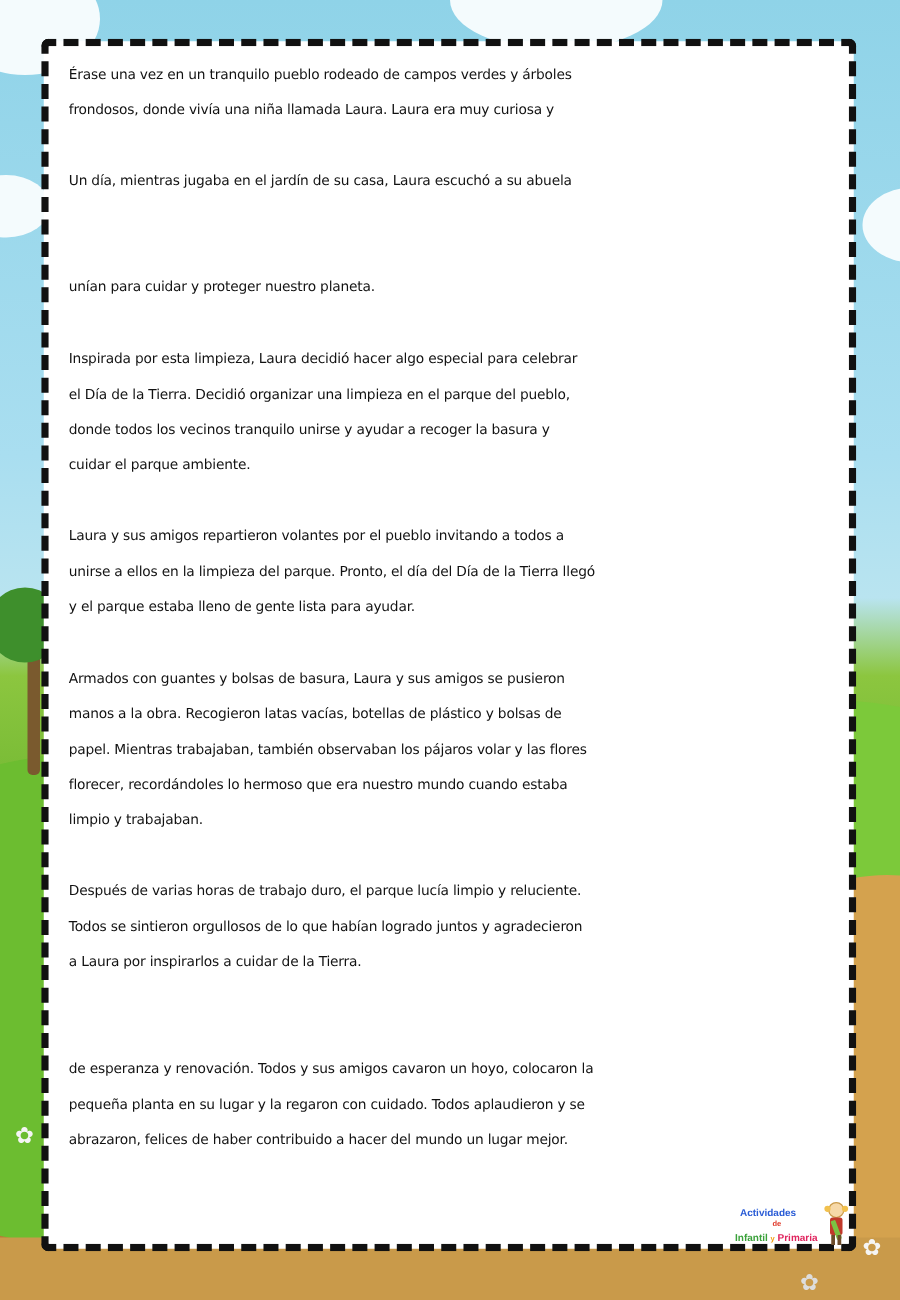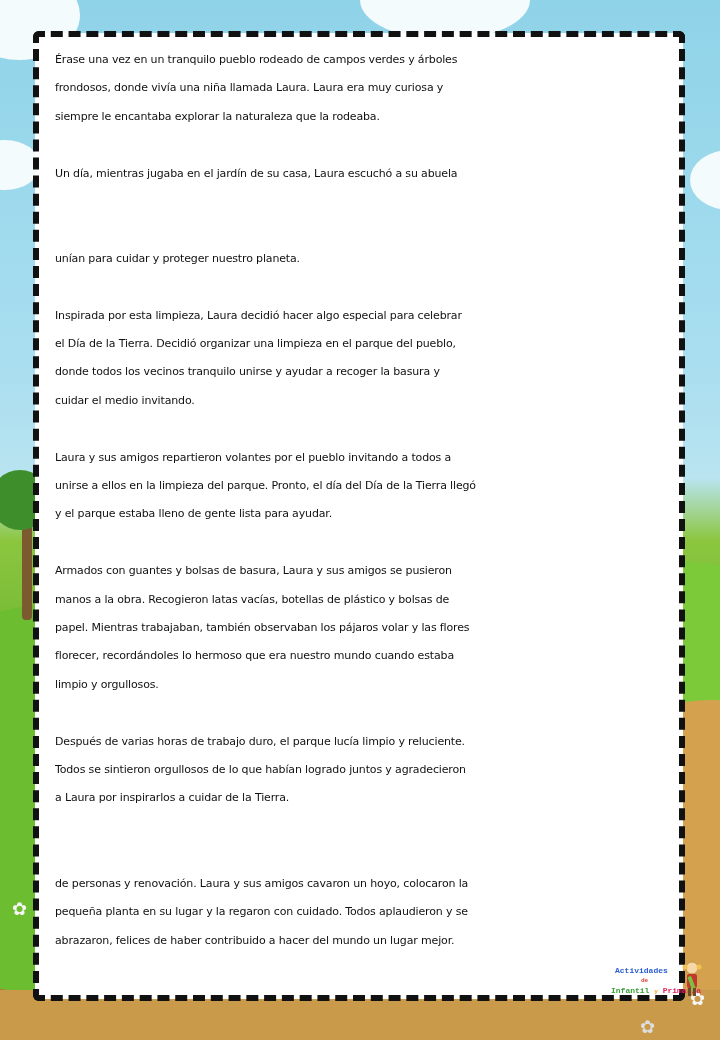--- a/index.html
+++ b/index.html
@@ -68,7 +68,6 @@
   <p>
     <span>Érase una vez en un tranquilo pueblo rodeado de campos verdes y árboles</span><br>
     <span>frondosos, donde vivía una niña llamada Laura. Laura era muy curiosa y</span><br>
-    <span>siempre le encantaba explorar la naturaleza que la rodeaba.</span>
   </p>
   <p>
     <span>Un día, mientras jugaba en el jardín de su casa, Laura escuchó a su abuela</span><br>

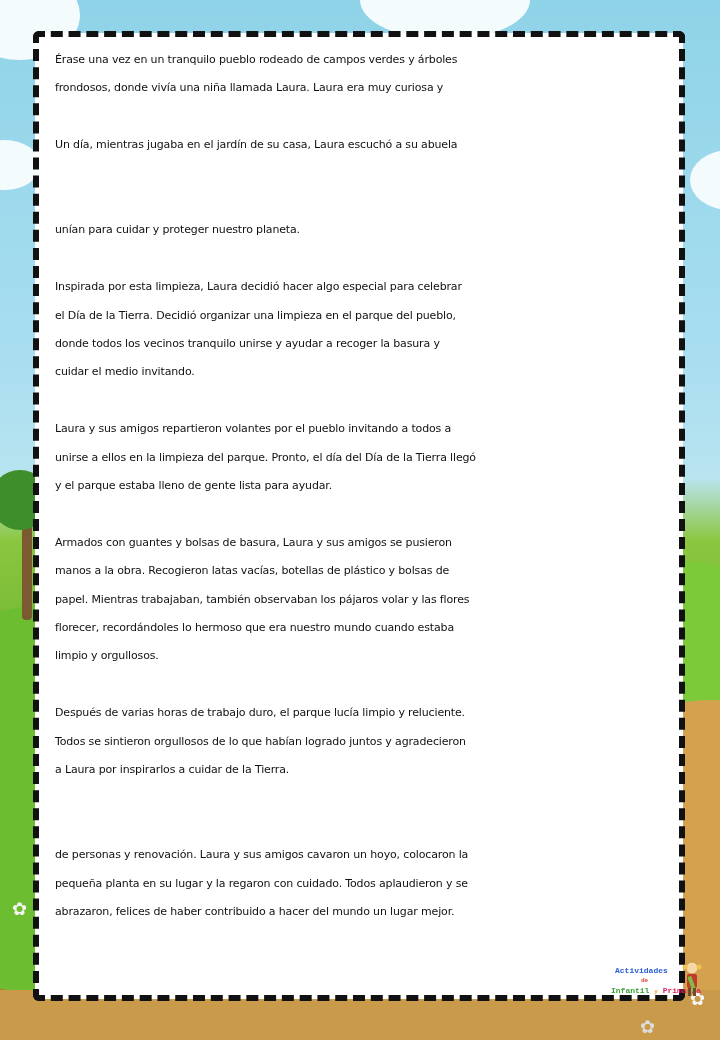--- a/index.html
+++ b/index.html
@@ -79,7 +79,7 @@
     <span>Inspirada por esta limpieza, Laura decidió hacer algo especial para celebrar</span><br>
     <span>el Día de la Tierra. Decidió organizar una limpieza en el parque del pueblo,</span><br>
     <span>donde todos los vecinos tranquilo unirse y ayudar a recoger la basura y</span><br>
-    <span>cuidar el medio invitando.</span>
+    <span>cuidar el parque ambiente.</span>
   </p>
   <p>
     <span>Laura y sus amigos repartieron volantes por el pueblo invitando a todos a</span><br>

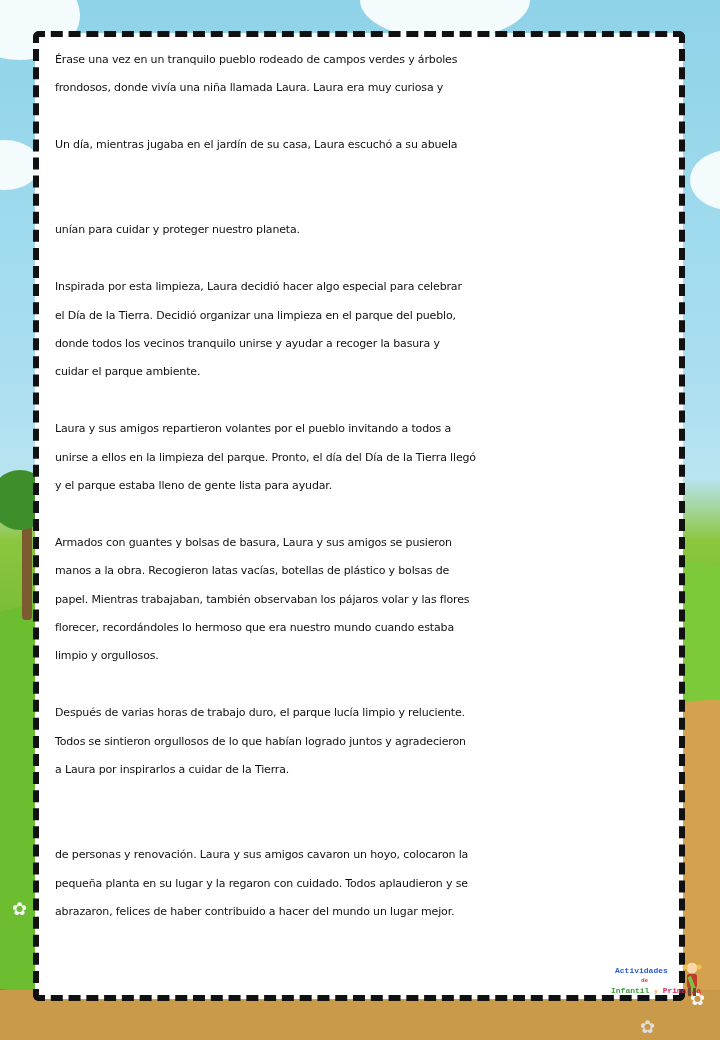--- a/index.html
+++ b/index.html
@@ -91,7 +91,7 @@
     <span>manos a la obra. Recogieron latas vacías, botellas de plástico y bolsas de</span><br>
     <span>papel. Mientras trabajaban, también observaban los pájaros volar y las flores</span><br>
     <span>florecer, recordándoles lo hermoso que era nuestro mundo cuando estaba</span><br>
-    <span>limpio y orgullosos.</span>
+    <span>limpio y trabajaban.</span>
   </p>
   <p>
     <span>Después de varias horas de trabajo duro, el parque lucía limpio y reluciente.</span><br>

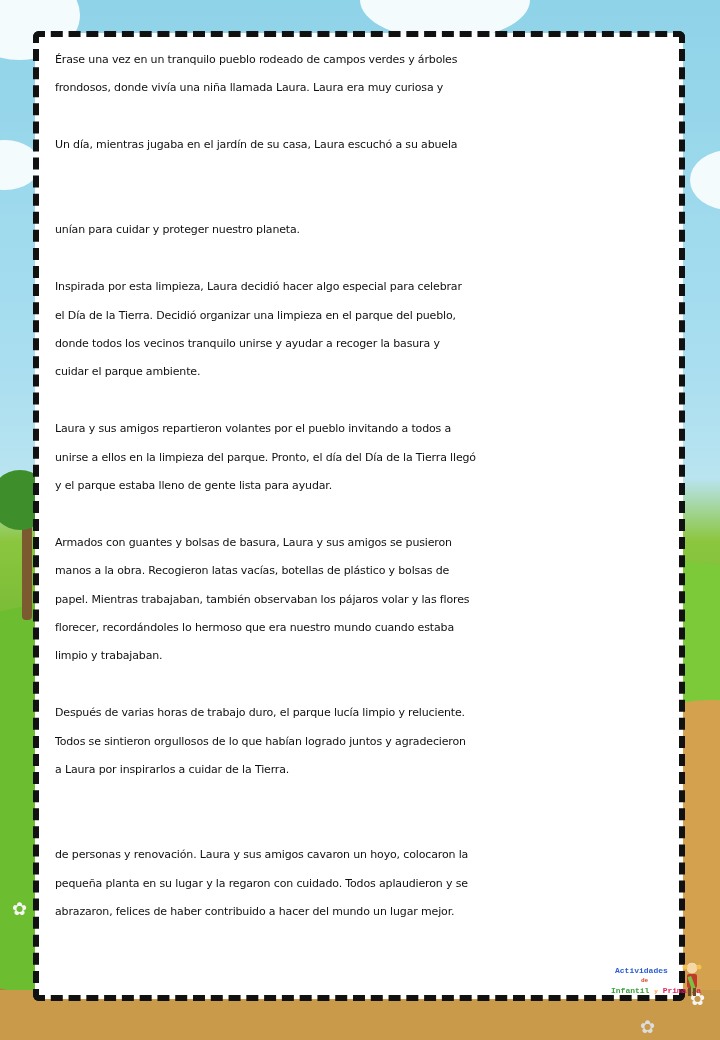--- a/index.html
+++ b/index.html
@@ -100,7 +100,7 @@
   </p>
   <p>
     <br>
-    <span>de personas y renovación. Laura y sus amigos cavaron un hoyo, colocaron la</span><br>
+    <span>de esperanza y renovación. Todos y sus amigos cavaron un hoyo, colocaron la</span><br>
     <span>pequeña planta en su lugar y la regaron con cuidado. Todos aplaudieron y se</span><br>
     <span>abrazaron, felices de haber contribuido a hacer del mundo un lugar mejor.</span>
   </p>

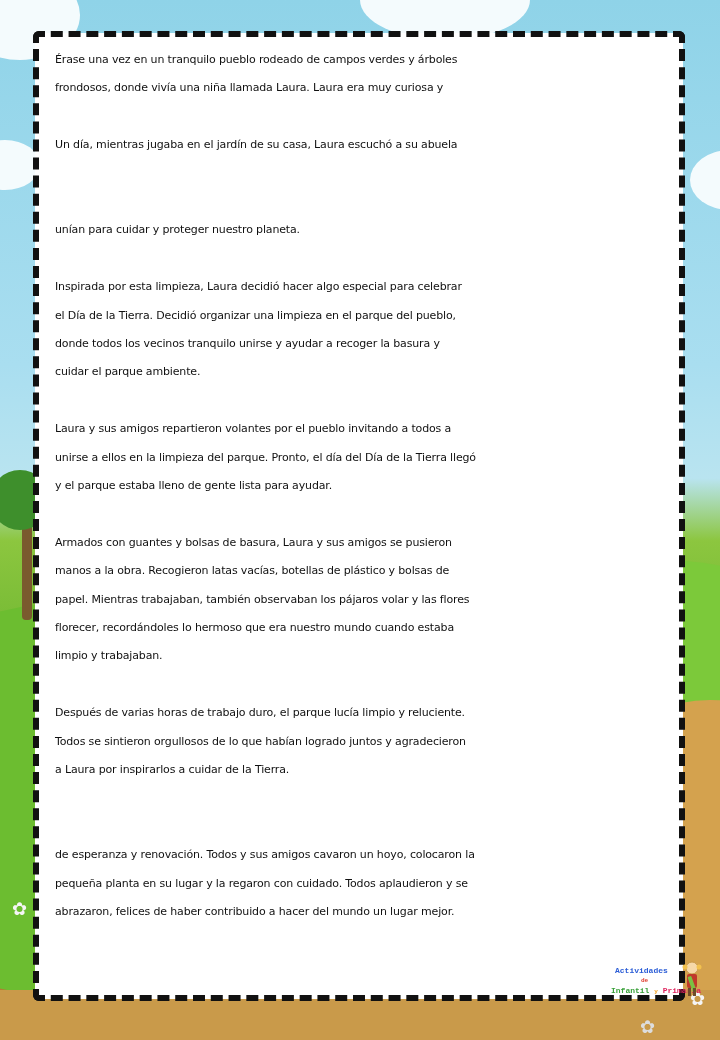--- a/index.html
+++ b/index.html
@@ -32,8 +32,8 @@
     }
     .story p { margin: 0 0 28.4px 0; }
     .logo {
-      position: absolute; left: 611px; top: 964px; width: 96px; height: 36px; z-index: 5;
-      font-family: Liberation Mono, monospace; font-weight: bold;
+      position: absolute; left: 588px; top: 964px; width: 96px; height: 36px; z-index: 5;
+      font-family: Liberation Sans, sans-serif; font-weight: bold;
     }
     .logo .l1 { position: absolute; left: 4px; top: 2px; font-size: 8px; color: #2a5cd6; }
     .logo .l2 { position: absolute; left: 30px; top: 13px; font-size: 6px; color: #e03a2a; }

